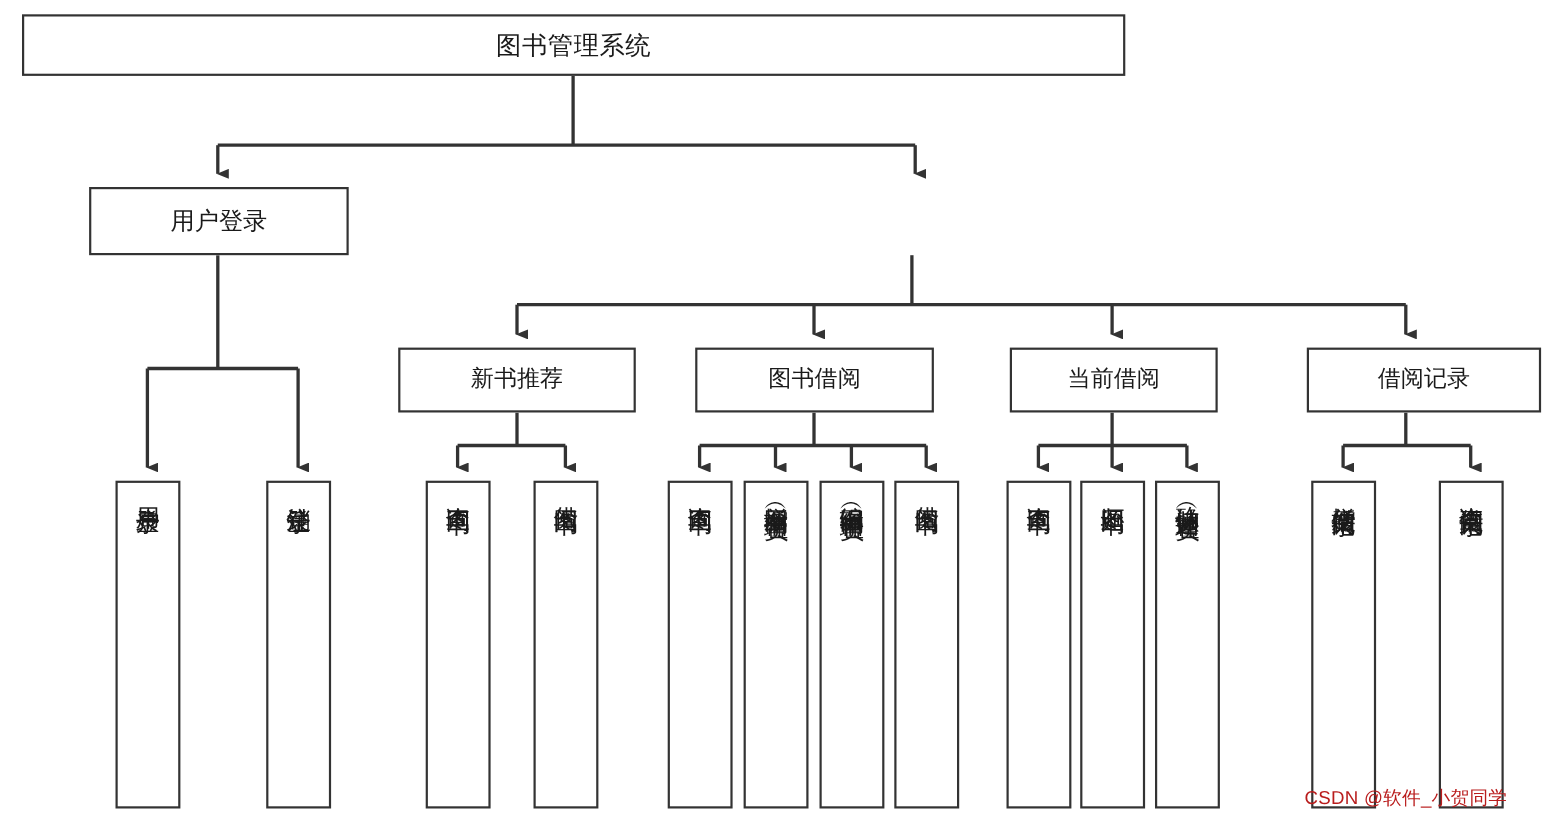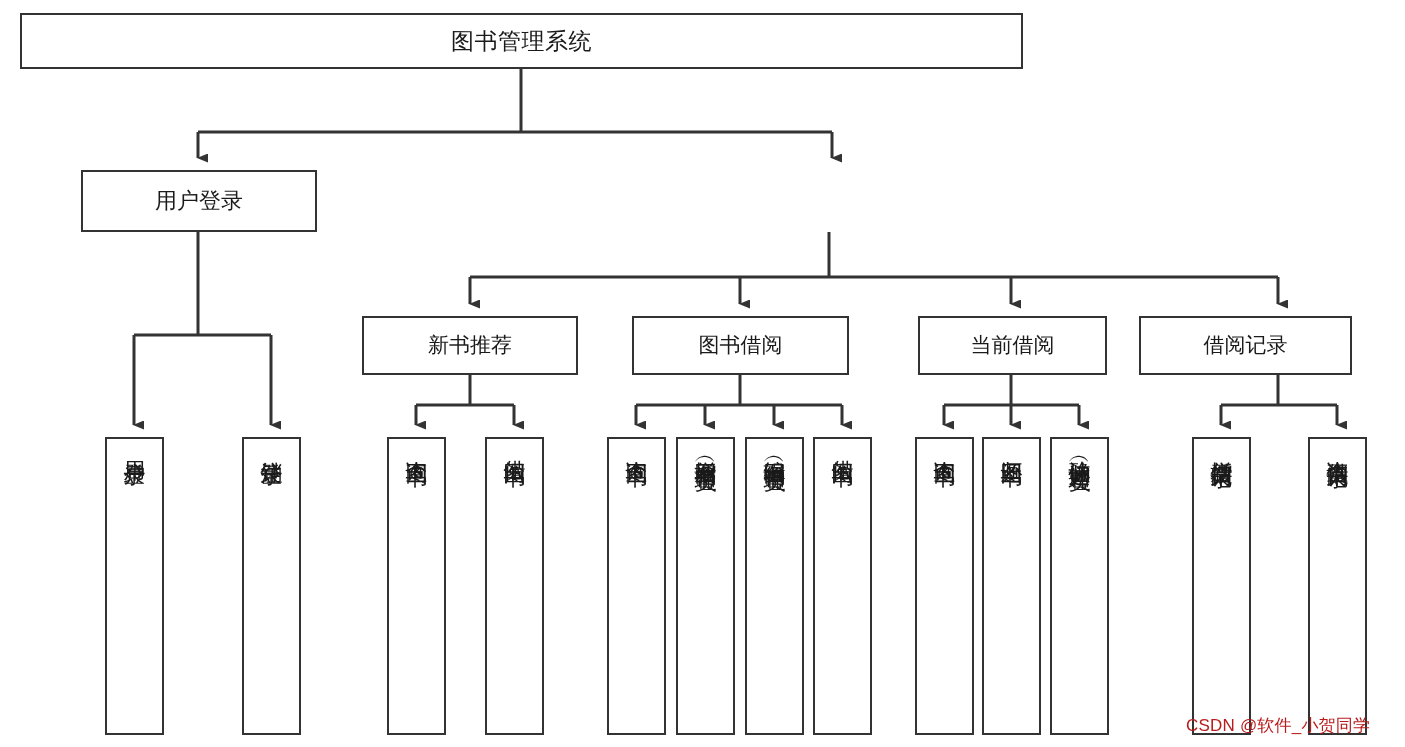--- a/index.html
+++ b/index.html
@@ -146,7 +146,7 @@
   <div class="node l3" style="left:903px;top:316px;width:189px;height:59px;margin-left:15px;">
     <span class="lbl">当前借阅</span>
   </div>
-  <div class="node l3" style="left:1139px;top:316px;width:213px;height:59px;">
+  <div class="node l3" style="left:1188px;top:316px;width:213px;height:59px;">
     <span class="lbl">借阅记录</span>
   </div>
 

